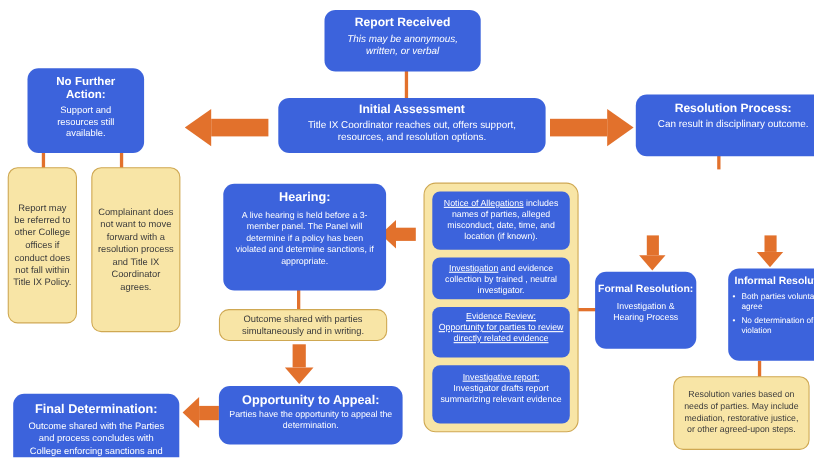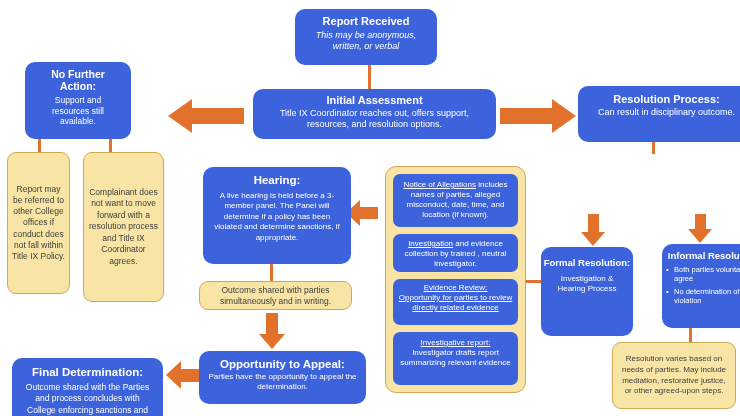--- a/index.html
+++ b/index.html
@@ -126,7 +126,7 @@
     </div>
   </div>
 
-  <div class="box blue" style="left:541px; top:247px; width:92px; height:89px; padding-top:10px;">
+  <div class="box blue" style="left:541px; top:247px; width:92px; height:70px; padding-top:10px;">
     <div class="title" style="font-size:9.5px; line-height:1.25;">Formal Resolution:</div>
     <div style="font-size:8px; line-height:1.3; margin-top:5px; padding:0 6px;">Investigation &amp; Hearing Process</div>
   </div>

